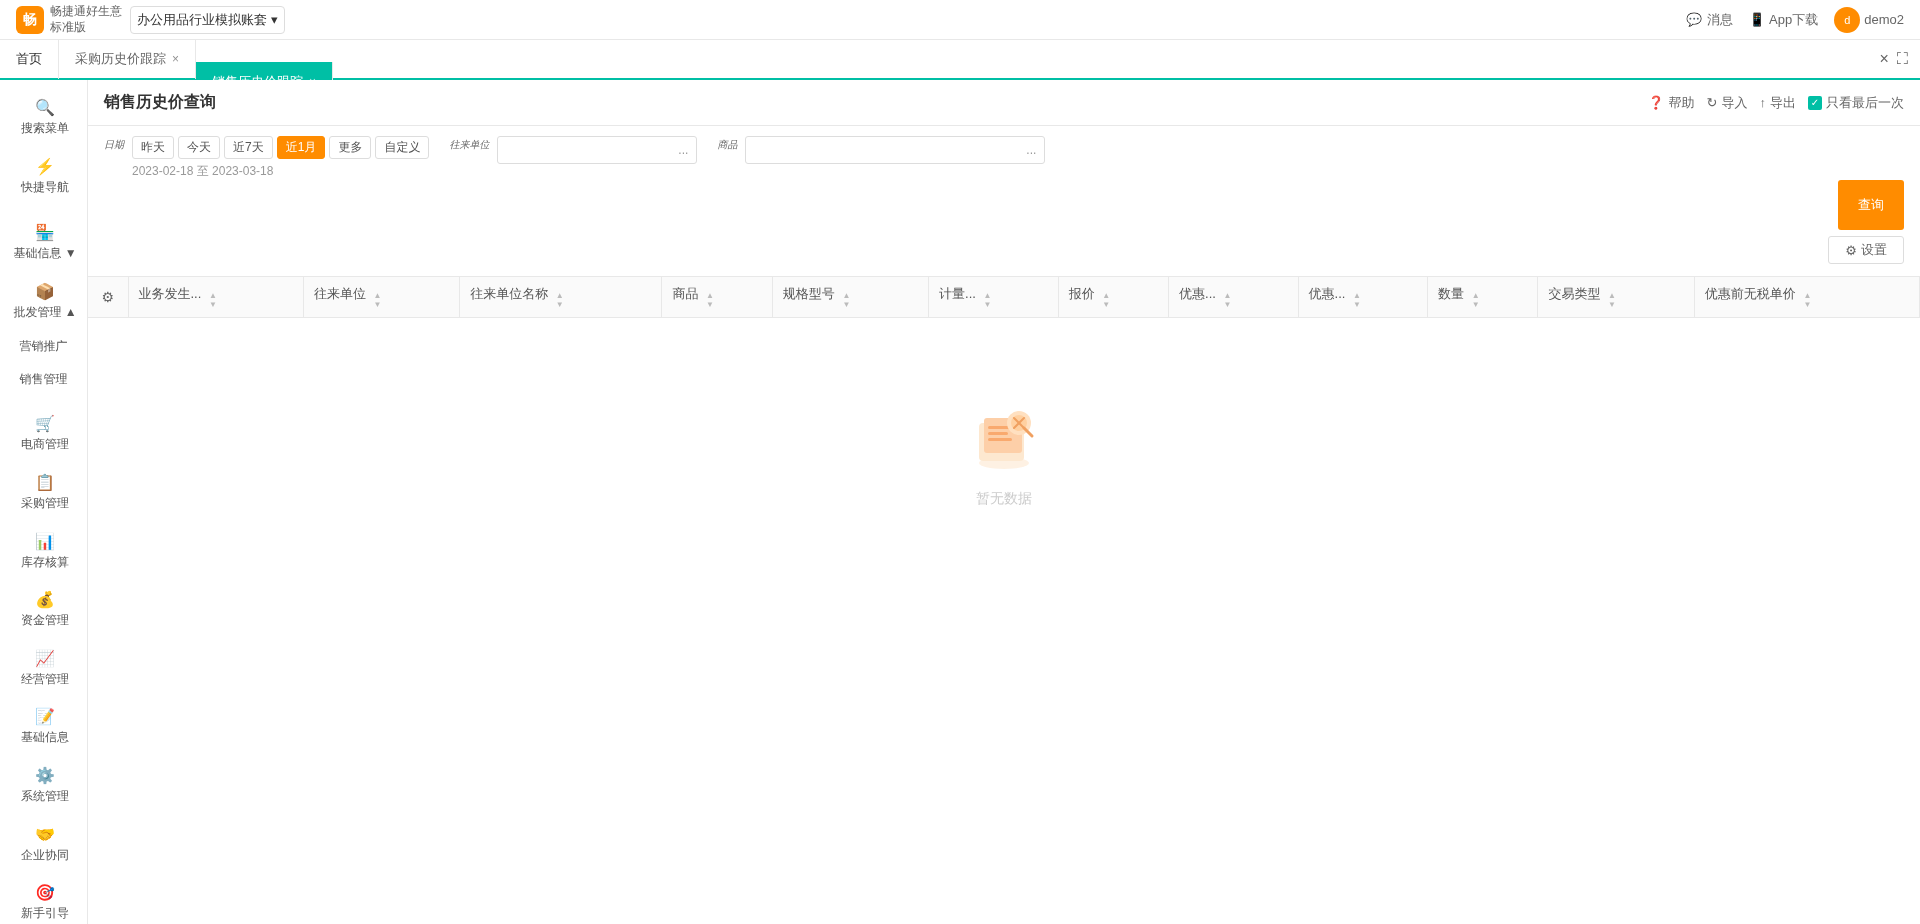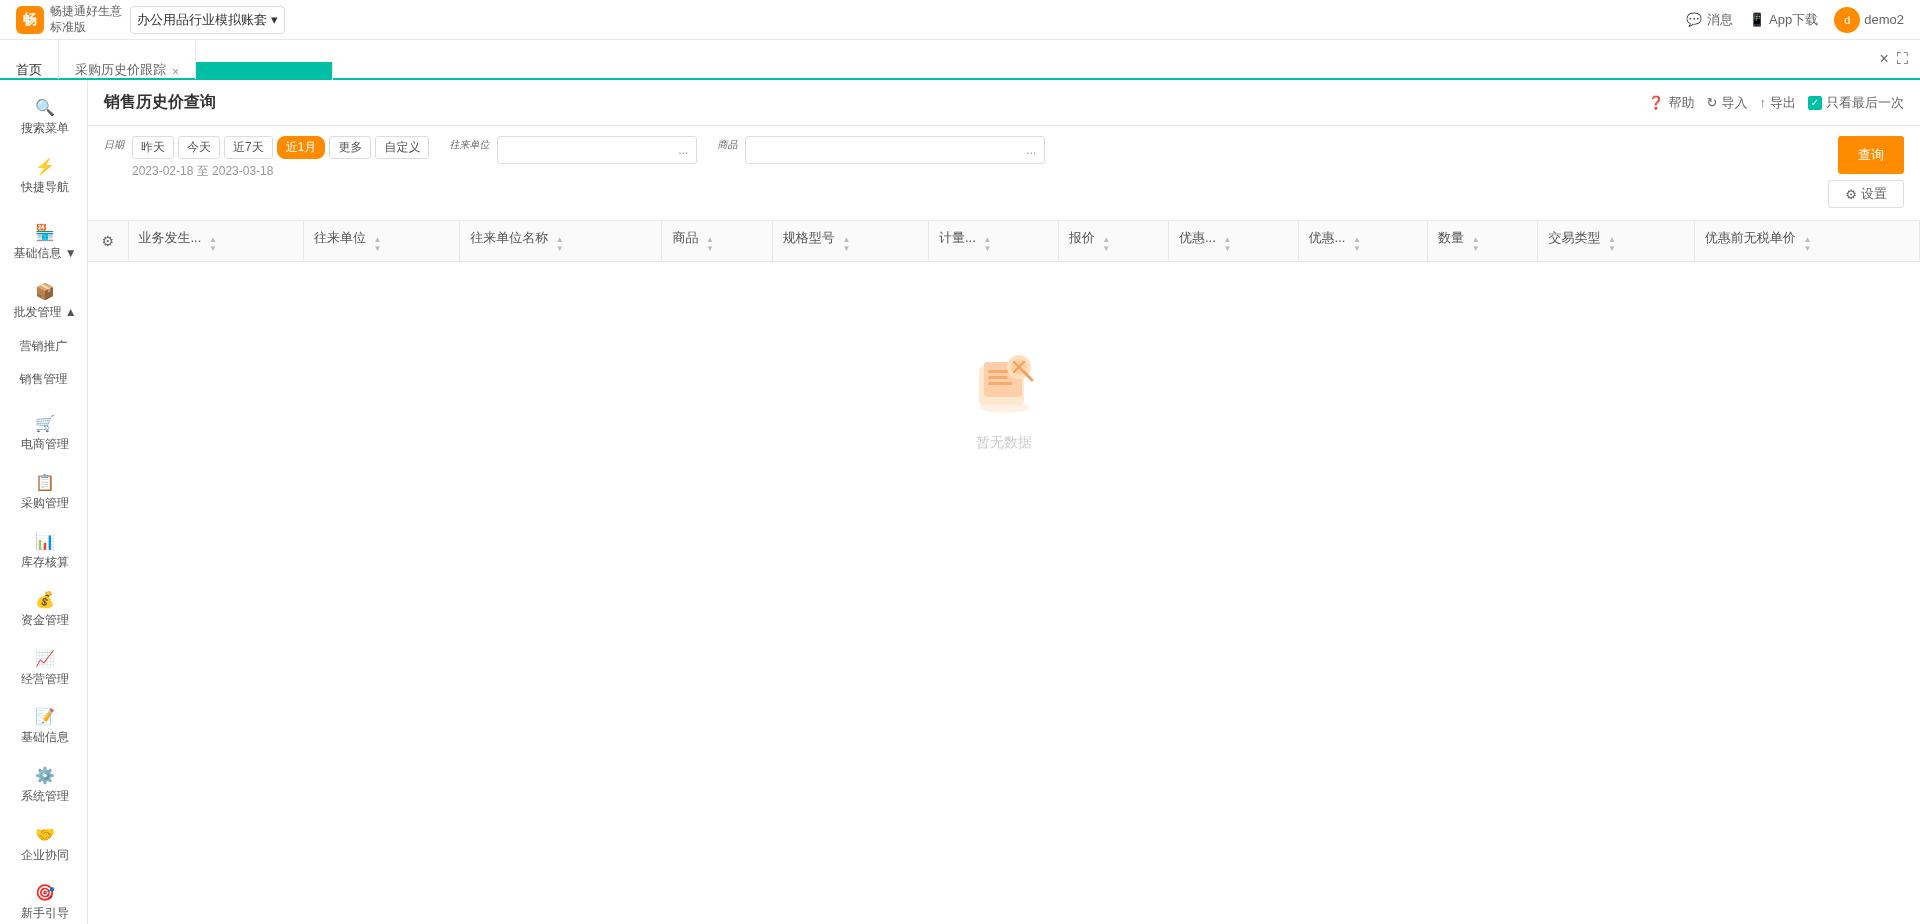--- a/index.html
+++ b/index.html
@@ -18,7 +18,7 @@
 
     
     .tabbar { height: 40px; background: #fff; display: flex; align-items: center; border-bottom: 2px solid #00bfa5; flex-shrink: 0; }
-    .tab { height: 40px; display: flex; align-items: flex-end; padding: 0 16px; cursor: pointer; font-size: 13px; color: #666; border-right: 1px solid #e8e8e8; gap: 6px; white-space: nowrap; }
+    .tab { height: 40px; display: flex; align-items: center; padding: 0 16px; cursor: pointer; font-size: 13px; color: #666; border-right: 1px solid #e8e8e8; gap: 6px; white-space: nowrap; }
     .tab.active { background: #00bfa5; color: white; margin-top: 46px; }
     .tab.home { color: #333; }
     .tab-close { font-size: 12px; cursor: pointer; opacity: 0.7; }

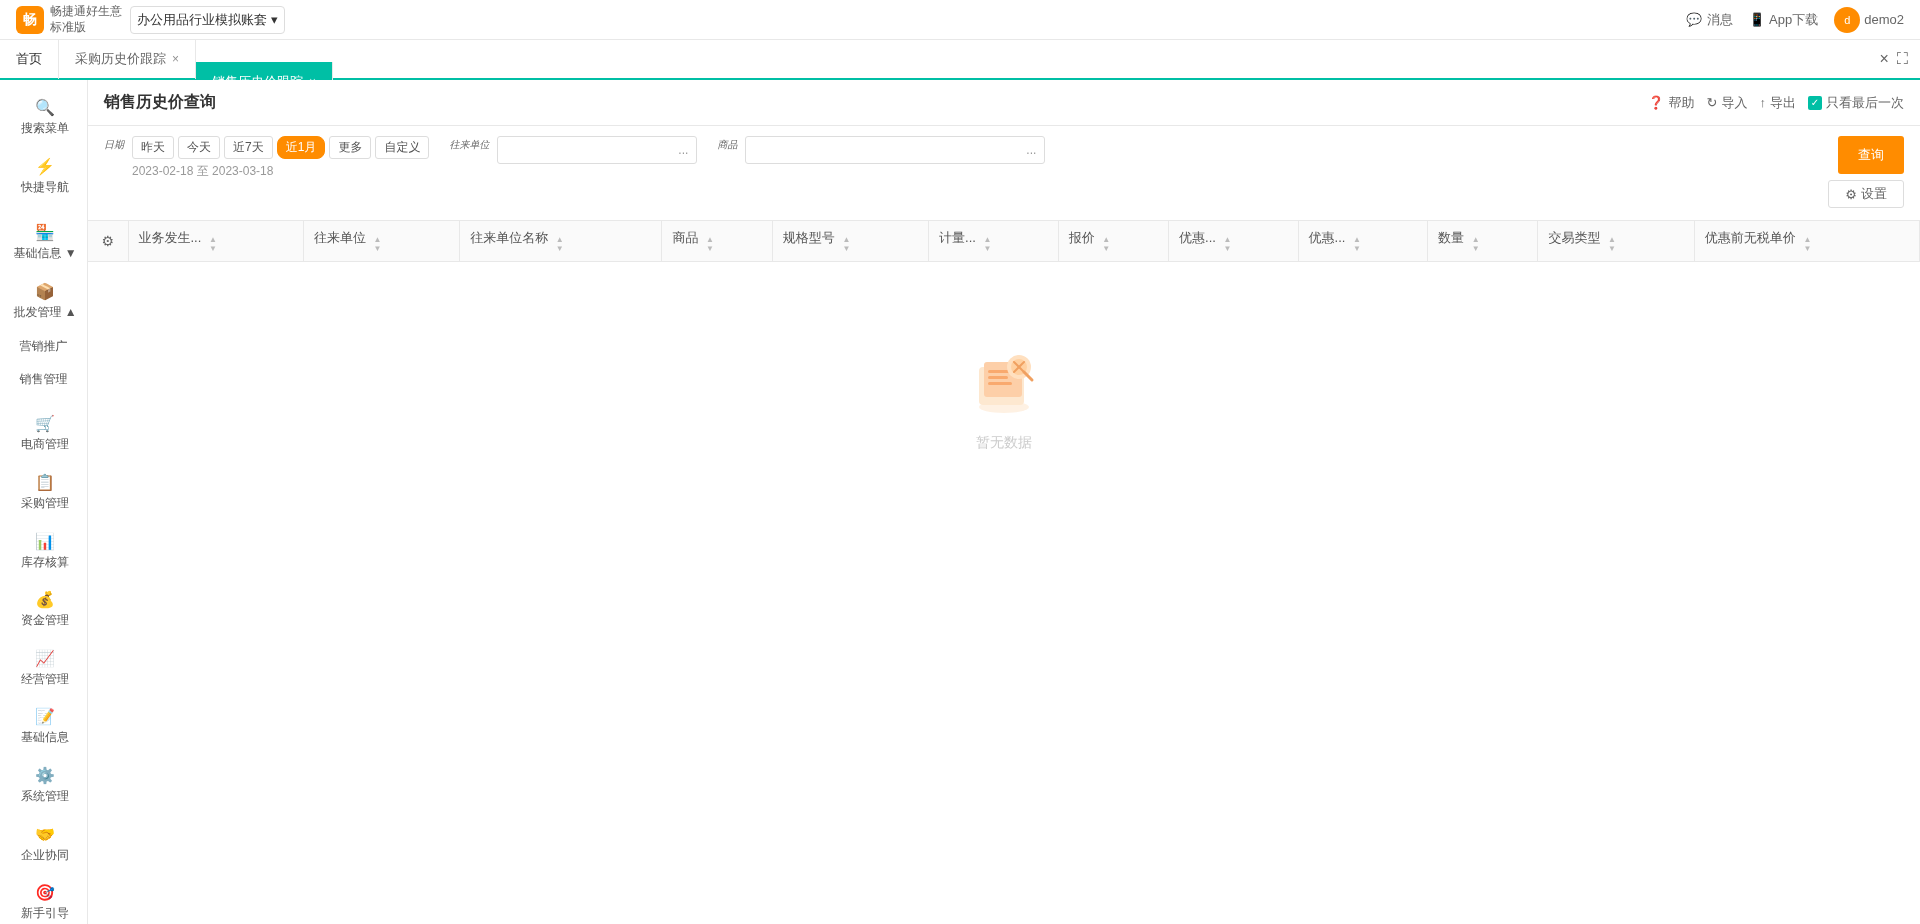--- a/index.html
+++ b/index.html
@@ -53,7 +53,7 @@
     .filter-dates { display: flex; flex-direction: column; gap: 4px; }
     .date-buttons { display: flex; align-items: center; gap: 4px; }
     .date-btn { padding: 2px 8px; border: 1px solid #ddd; border-radius: 3px; cursor: pointer; font-size: 12px; color: #555; background: #fff; }
-    .date-btn.active { background: #ff8c00; color: white; border-color: #ff8c00; border-radius: 8px; }
+    .date-btn.active { background: #ff8c00; color: white; border-color: #ff8c00; border-radius: 3px; }
     .date-range { font-size: 12px; color: #999; }
     .filter-input { display: flex; align-items: center; border: 1px solid #ddd; border-radius: 3px; padding: 2px 8px; min-width: 200px; background: #fff; height: 28px; cursor: pointer; }
     .filter-input-text { color: #ccc; font-size: 12px; flex: 1; }

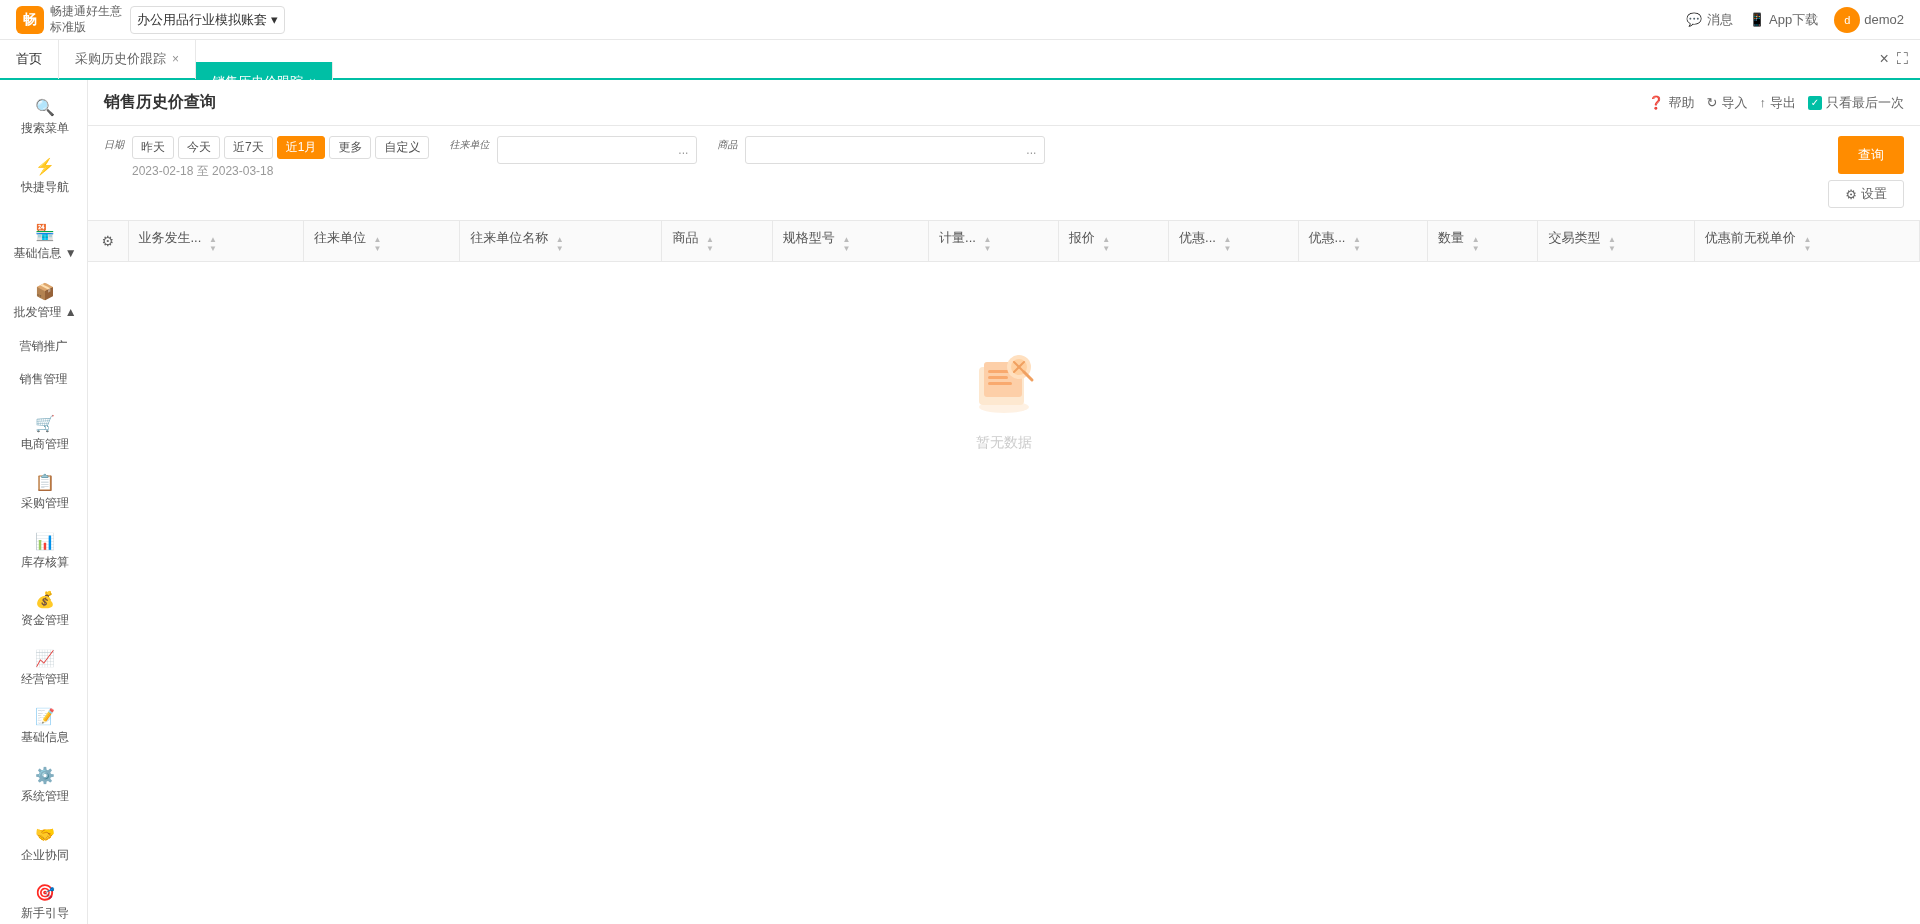--- a/index.html
+++ b/index.html
@@ -58,7 +58,7 @@
     .filter-input { display: flex; align-items: center; border: 1px solid #ddd; border-radius: 3px; padding: 2px 8px; min-width: 200px; background: #fff; height: 28px; cursor: pointer; }
     .filter-input-text { color: #ccc; font-size: 12px; flex: 1; }
     .filter-dots { color: #999; font-size: 12px; }
-    .search-btn { background: #ff8c00; color: white; border: none; padding: 10px 20px; border-radius: 3px; cursor: pointer; font-size: 13px; }
+    .search-btn { background: #ff8c00; color: white; border: none; padding: 16px 20px; border-radius: 3px; cursor: pointer; font-size: 13px; margin-top: 44px; }
     .settings-btn { background: #fff; color: #666; border: 1px solid #ddd; padding: 4px 16px; border-radius: 3px; cursor: pointer; font-size: 13px; display: flex; align-items: center; gap: 4px; }
     .filter-right { margin-left: auto; display: flex; flex-direction: column; gap: 6px; align-items: flex-end; }
 

